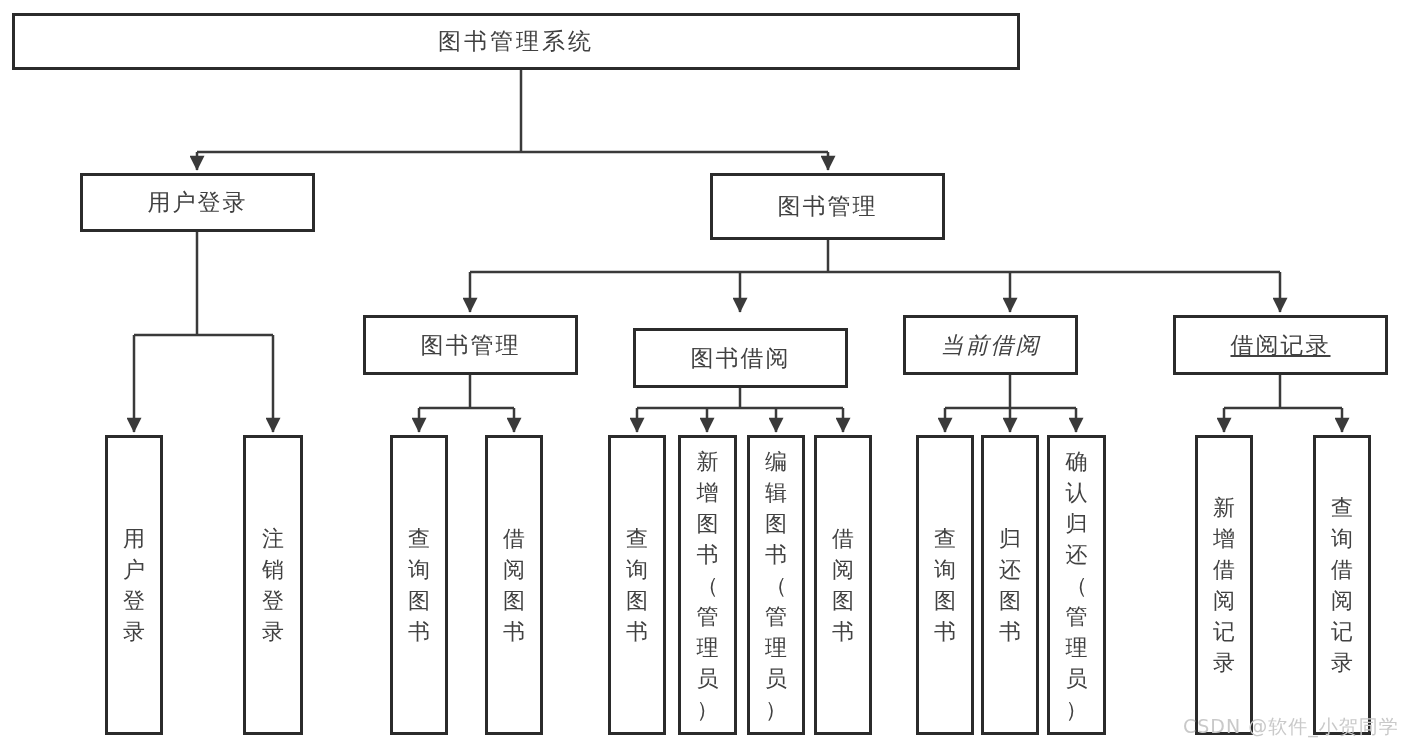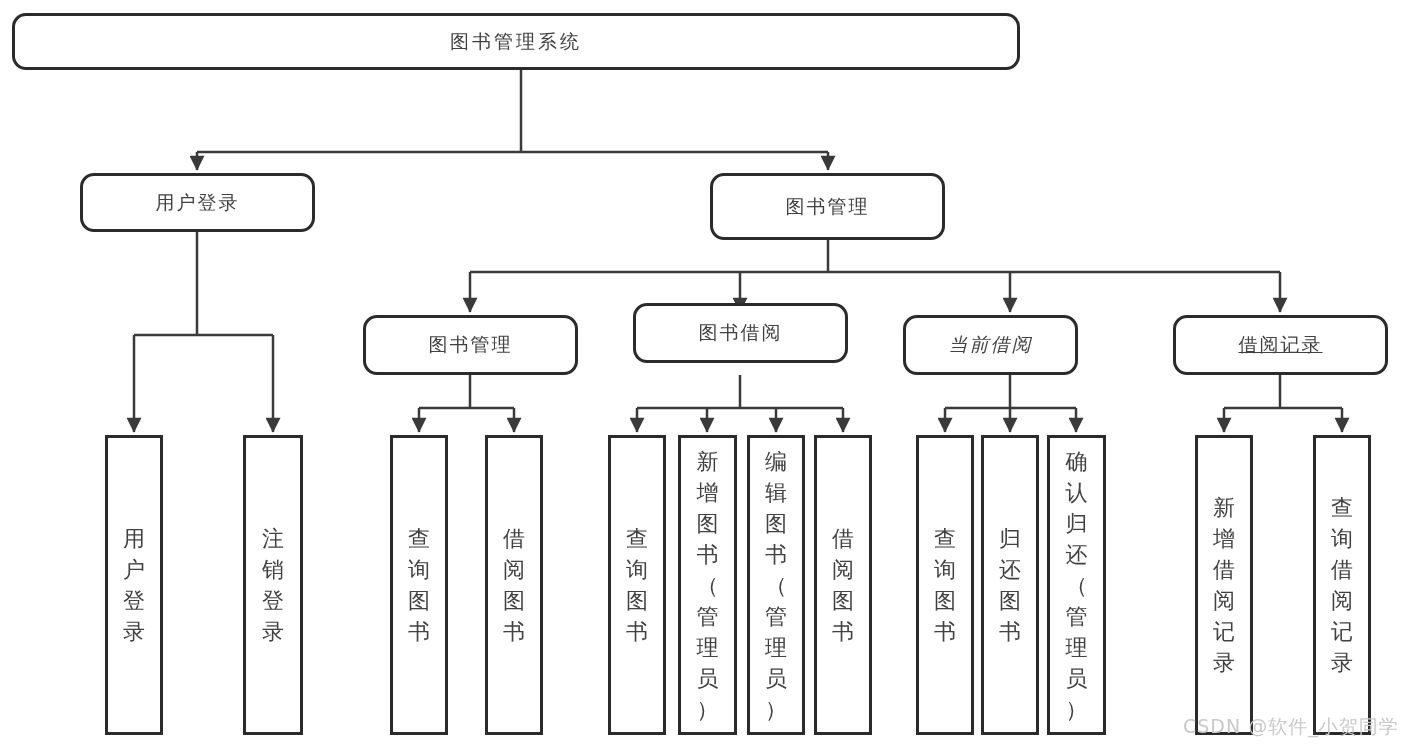--- a/index.html
+++ b/index.html
@@ -44,10 +44,9 @@
     color: var(--text);
   }
   .hnode {
-    font-size: 19px;
+    font-size: 23px;
     letter-spacing: 2px;
     white-space: nowrap;
-    border-radius: 14px;
   }
   .root-node { letter-spacing: 3px; }
   .vnode .vlabel {

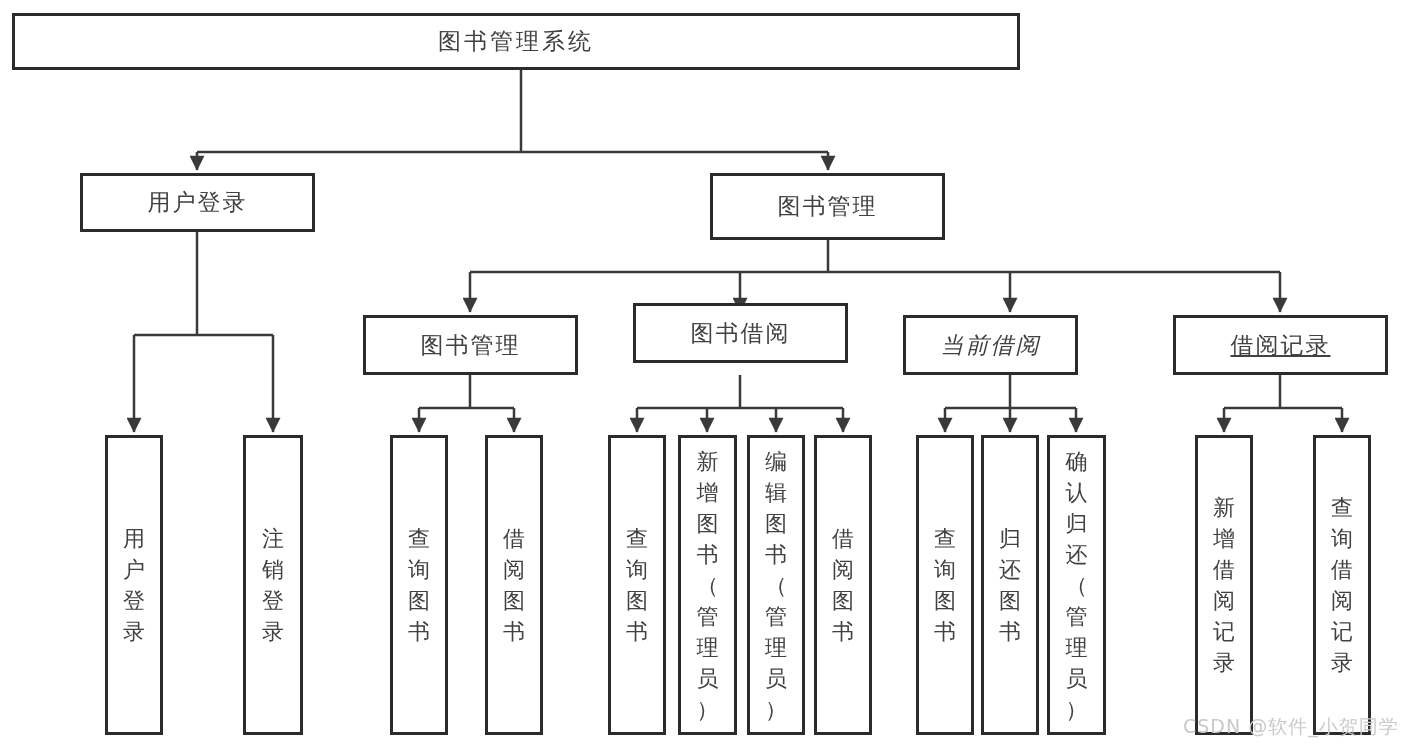--- a/index.html
+++ b/index.html
@@ -133,7 +133,7 @@
   <div class="node hnode" style="left:363px; top:315px; width:215px; height:60px;">
     <span>图书管理</span>
   </div>
-  <div class="node hnode" style="left:633px; top:303px; width:215px; height:60px;">
+  <div class="node hnode" style="left:633px; top:328px; width:215px; height:60px;">
     <span>图书借阅</span>
   </div>
   <div class="node hnode" style="left:903px; top:315px; width:175px; height:60px;font-style:italic;">

